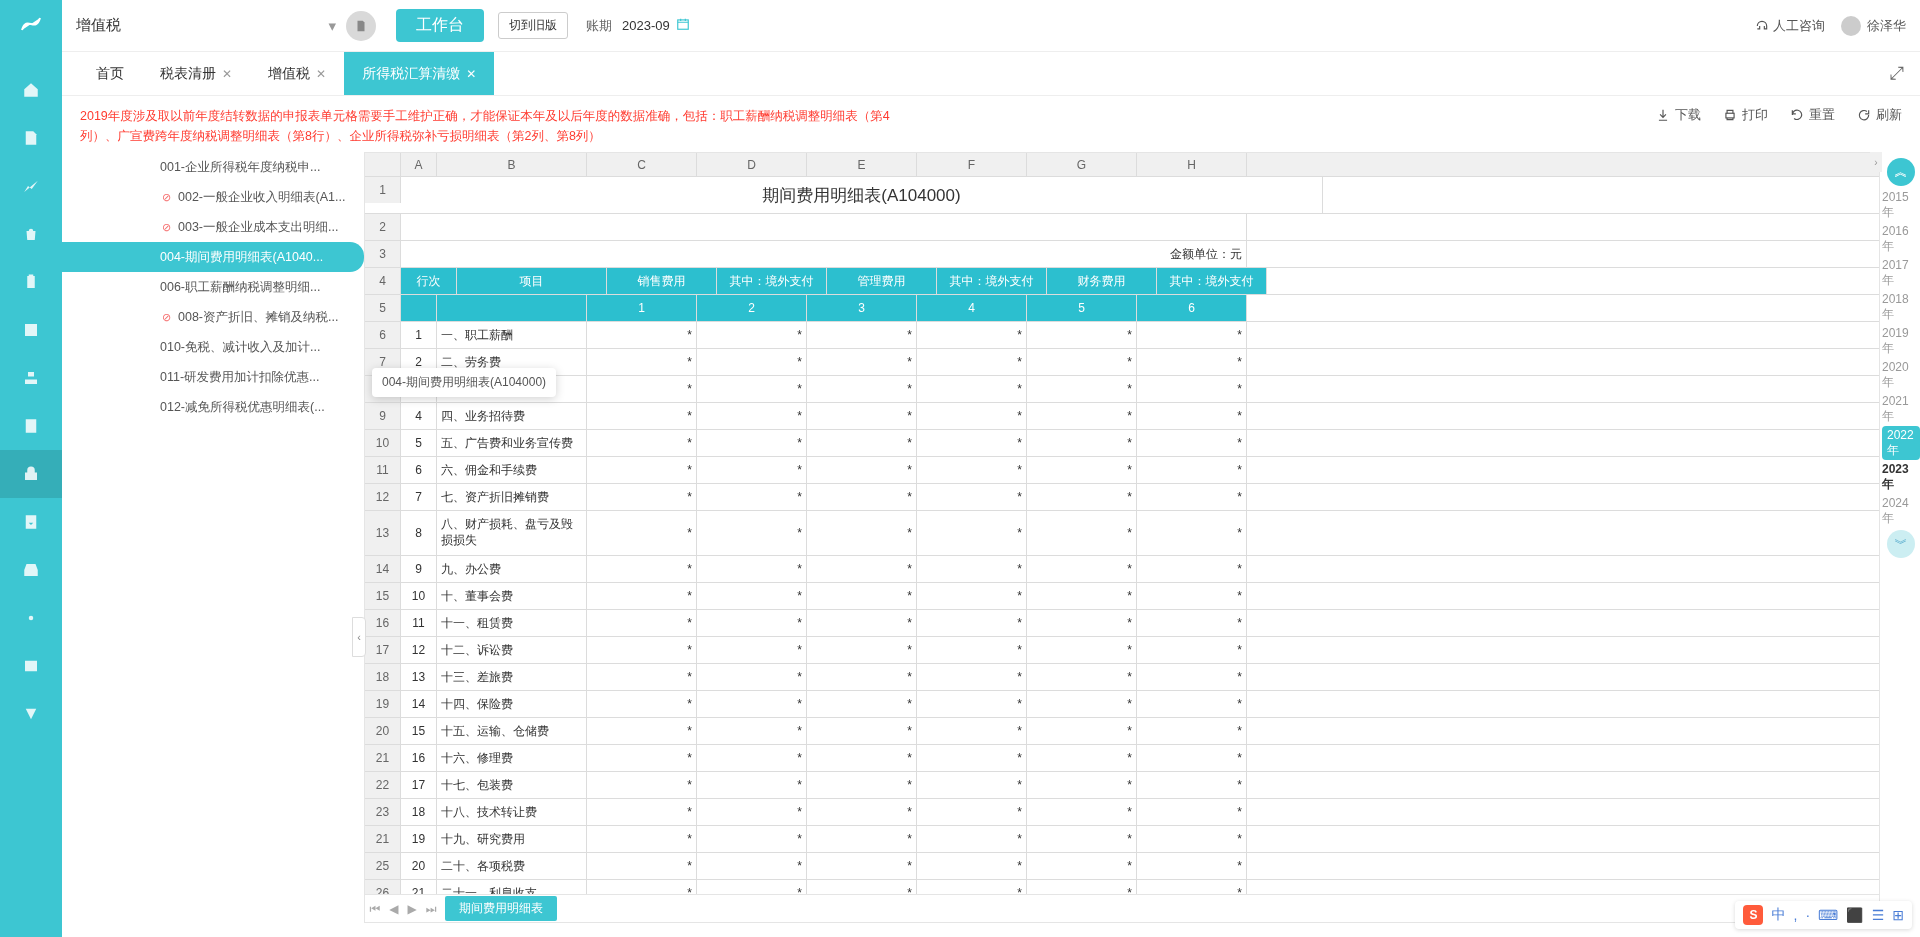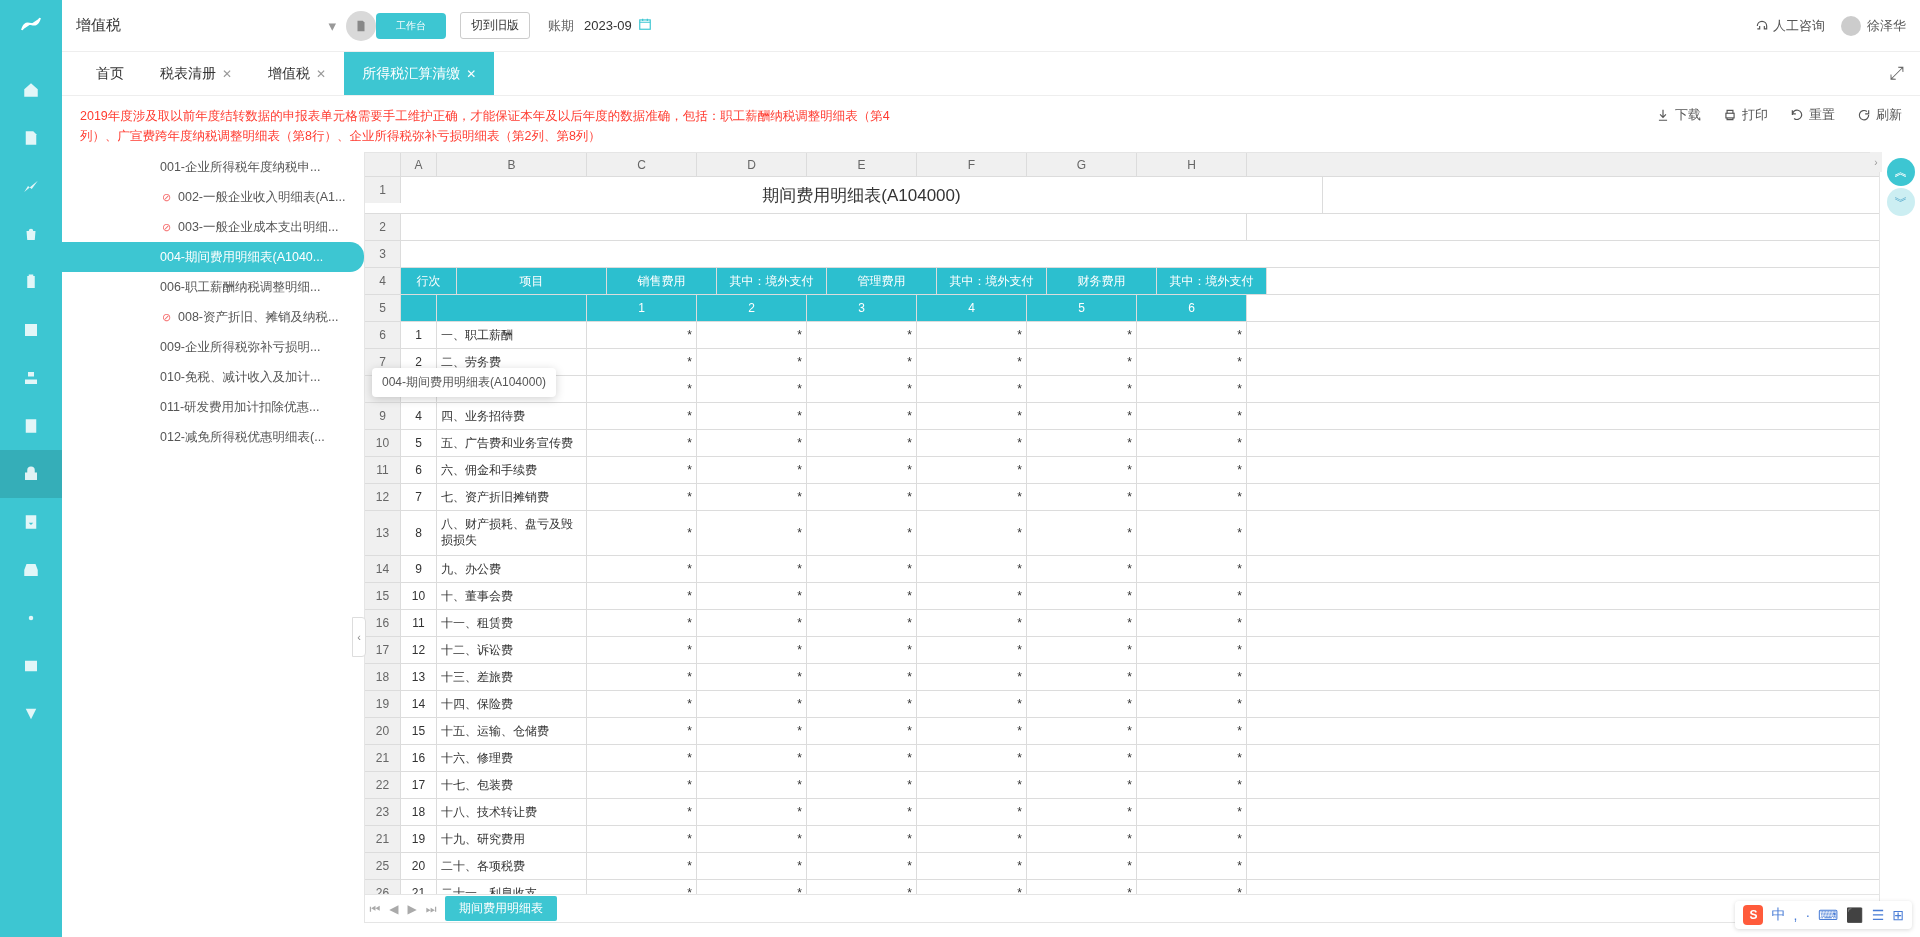--- a/index.html
+++ b/index.html
@@ -17,7 +17,7 @@
 .top-header .company-select { display: flex; align-items: center; font-size: 15px; color: #333; width: 260px; }
 .top-header .company-select .chev { margin-left: auto; color: #999; }
 .top-header .doc-icon { width: 30px; height: 30px; border-radius: 50%; background: #d9d9d9; display: flex; align-items: center; justify-content: center; margin-left: 10px; }
-.top-header .workbench-btn { background: #3dc6d2; color: #fff; border: none; border-radius: 4px; padding: 6px 20px; font-size: 10px; cursor: pointer; }
+.top-header .workbench-btn { background: #3dc6d2; color: #fff; border: none; border-radius: 4px; padding: 6px 20px; font-size: 16px; margin-left: 20px; cursor: pointer; }
 .top-header .switch-old { border: 1px solid #ccc; background: #fff; color: #333; padding: 4px 10px; font-size: 12px; margin-left: 14px; cursor: pointer; border-radius: 3px; }
 .top-header .period-label { font-size: 13px; color: #666; margin-left: 18px; }
 .top-header .period-val { font-size: 13px; color: #333; margin-left: 10px; }

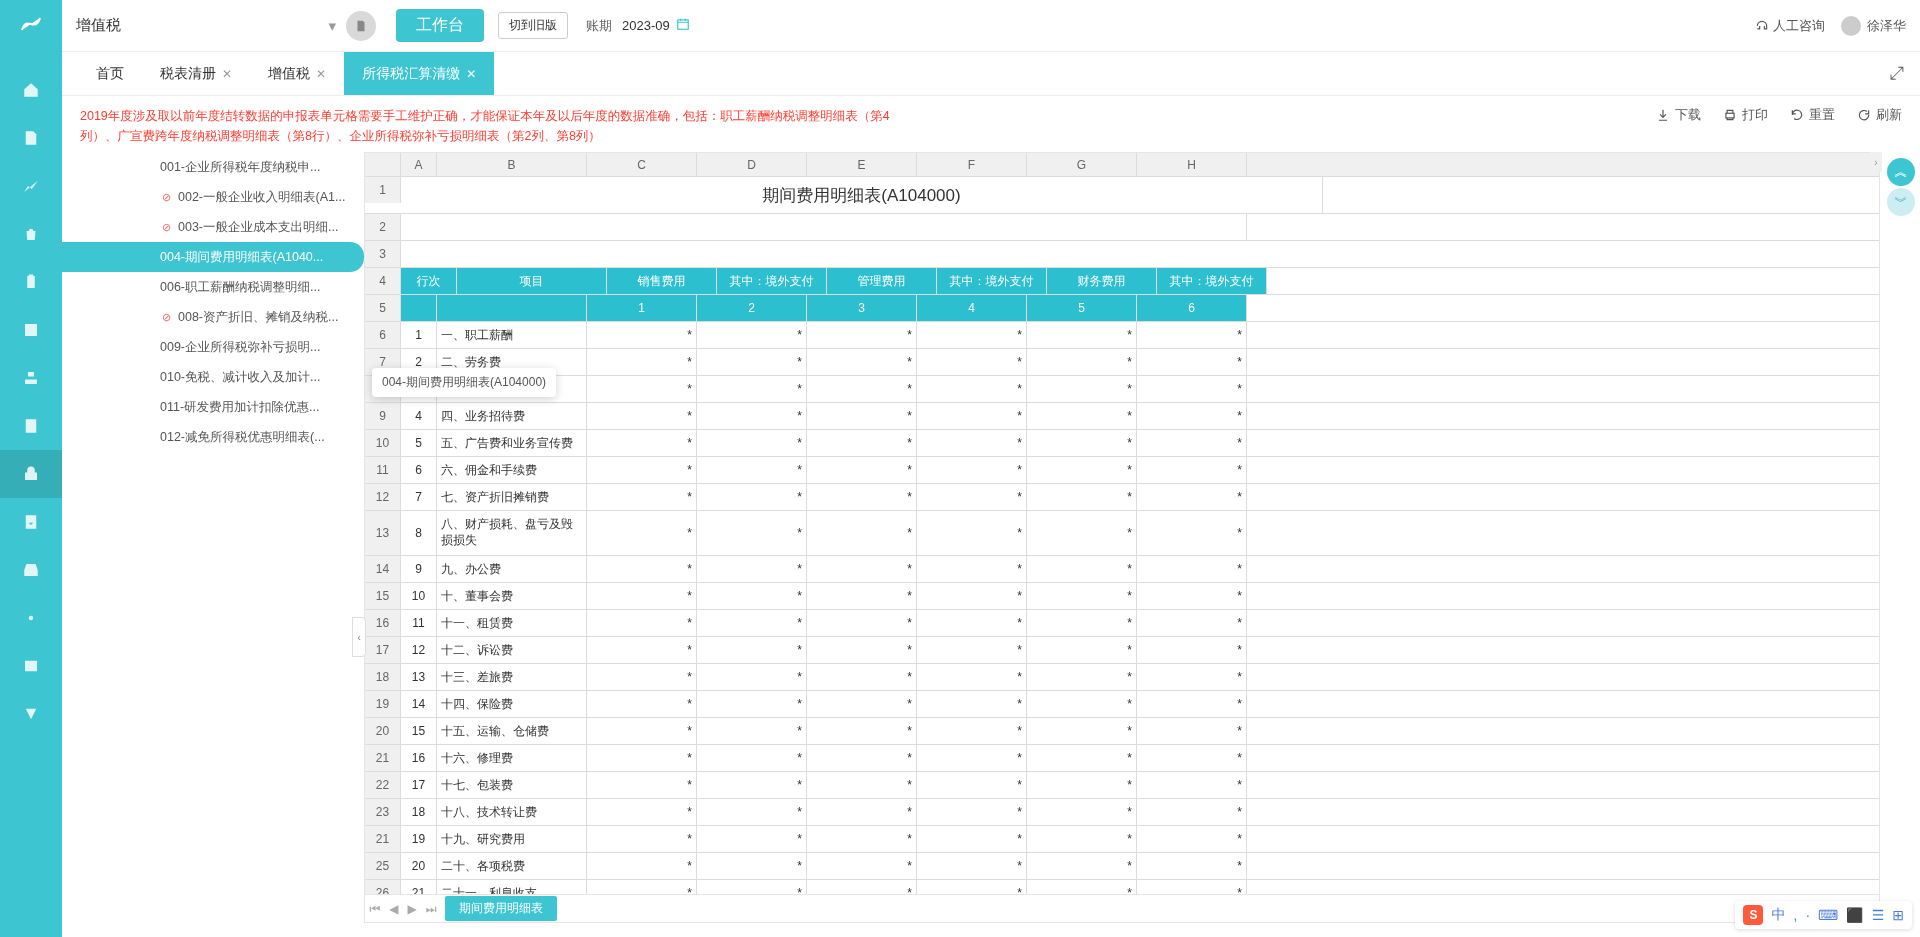--- a/index.html
+++ b/index.html
@@ -600,6 +600,18 @@
 
   <div class="year-strip">
     <div class="yb">︽</div>
+    <div id="years-container">
+        <div class="yitem">2015年</div>
+        <div class="yitem">2016年</div>
+        <div class="yitem">2017年</div>
+        <div class="yitem">2018年</div>
+        <div class="yitem">2019年</div>
+        <div class="yitem">2020年</div>
+        <div class="yitem">2021年</div>
+        <div class="yitem cur">2022年</div>
+        <div class="yitem strong">2023年</div>
+        <div class="yitem">2024年</div>
+      </div>
     <div class="yb pale">︾</div>
   </div>
 </div>

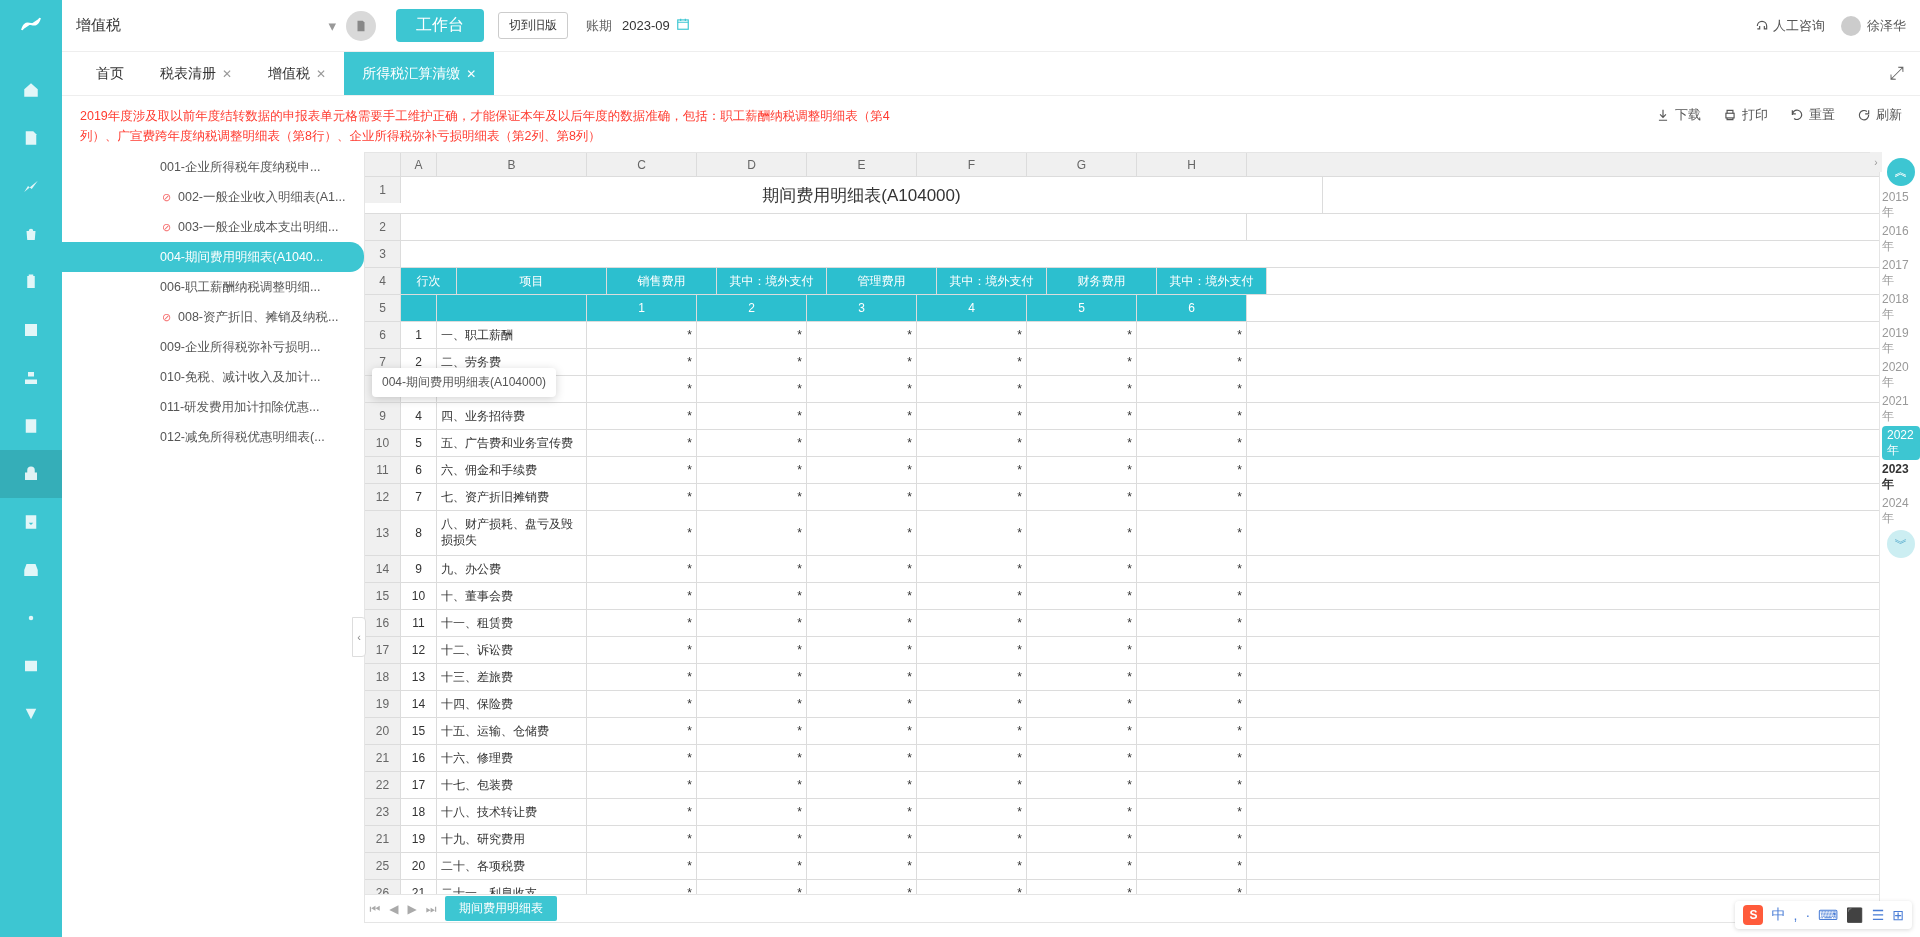--- a/index.html
+++ b/index.html
@@ -319,6 +319,7 @@
         </div>
         <div class="row">
           <div class="rn">3</div>
+          <div class="cell right-align" style="width:846px">金额单位：元</div>
         </div>
         <div class="row">
           <div class="rn">4</div>

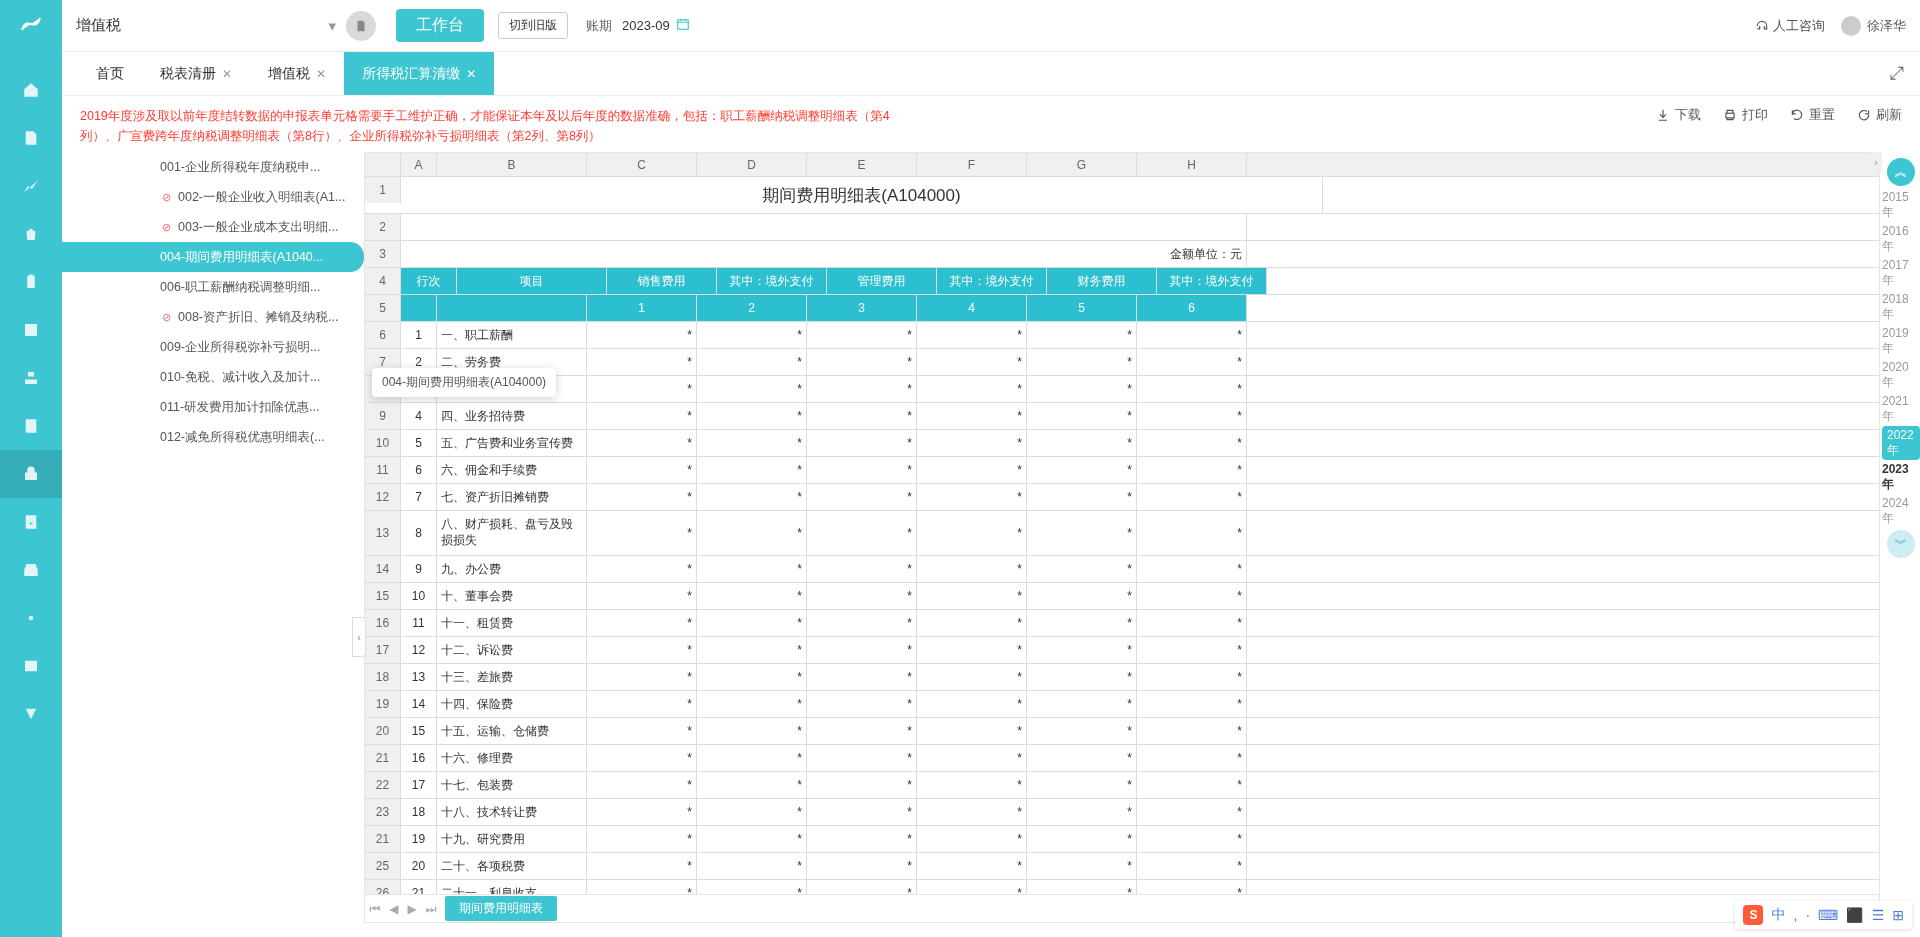--- a/index.html
+++ b/index.html
@@ -280,9 +280,6 @@
         <span>008-资产折旧、摊销及纳税...</span>
       </div>
       <div class="item">
-        <span>009-企业所得税弥补亏损明...</span>
-      </div>
-      <div class="item">
         <span>010-免税、减计收入及加计...</span>
       </div>
       <div class="item">

